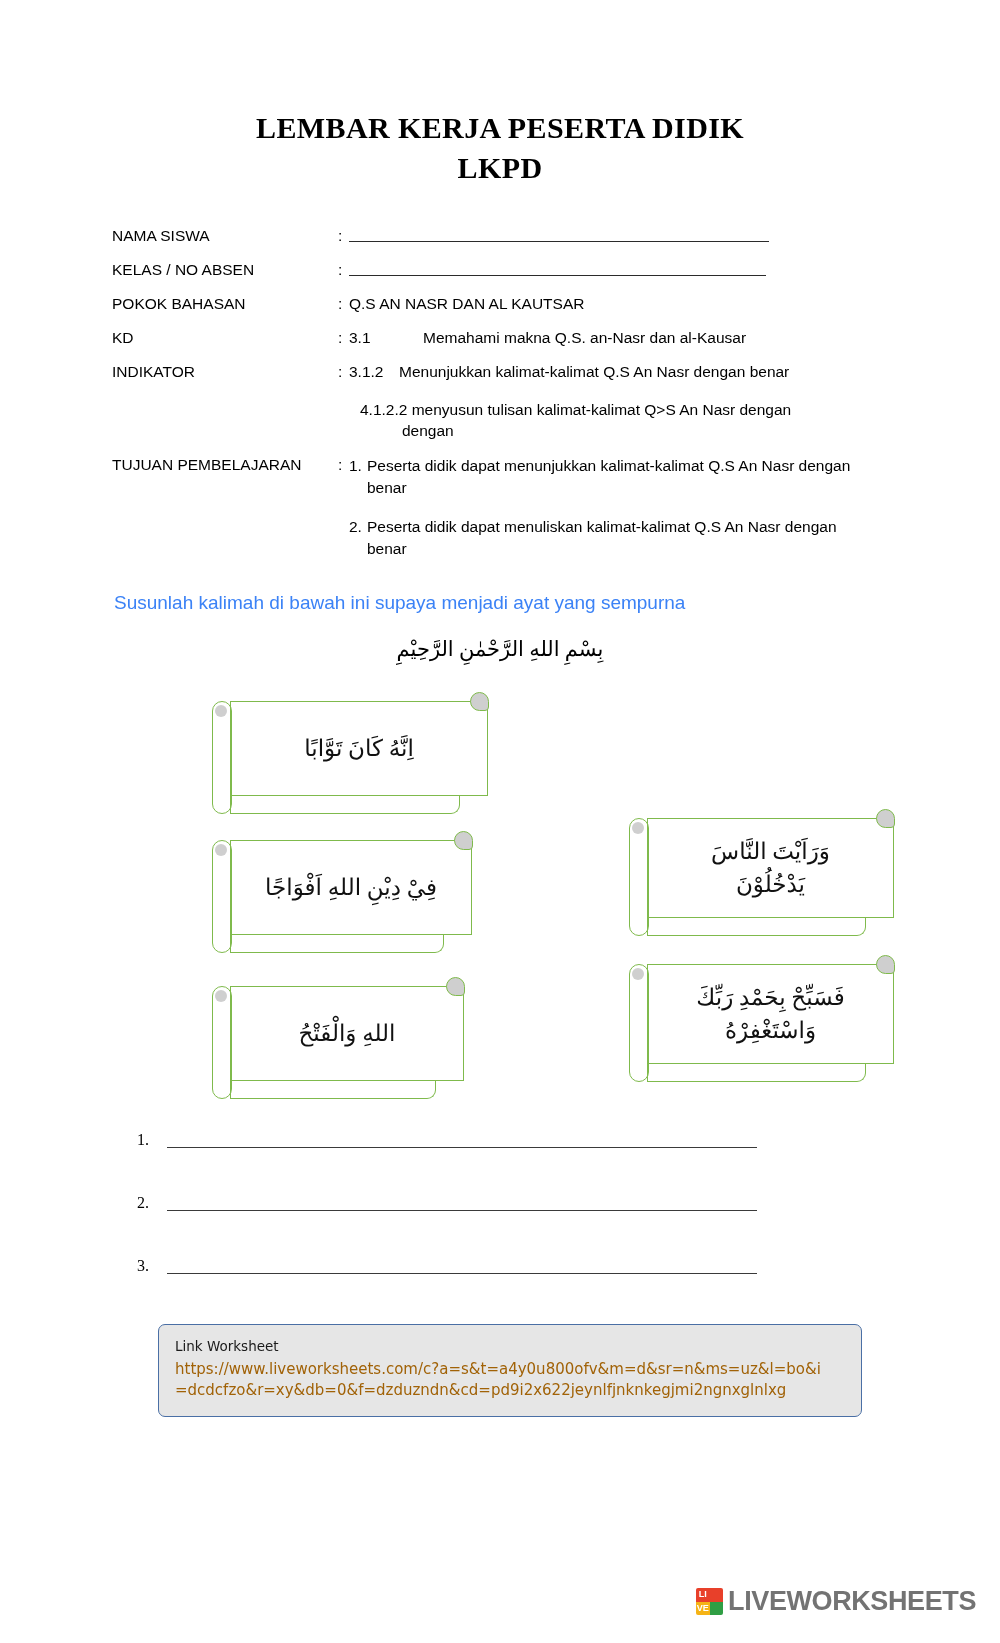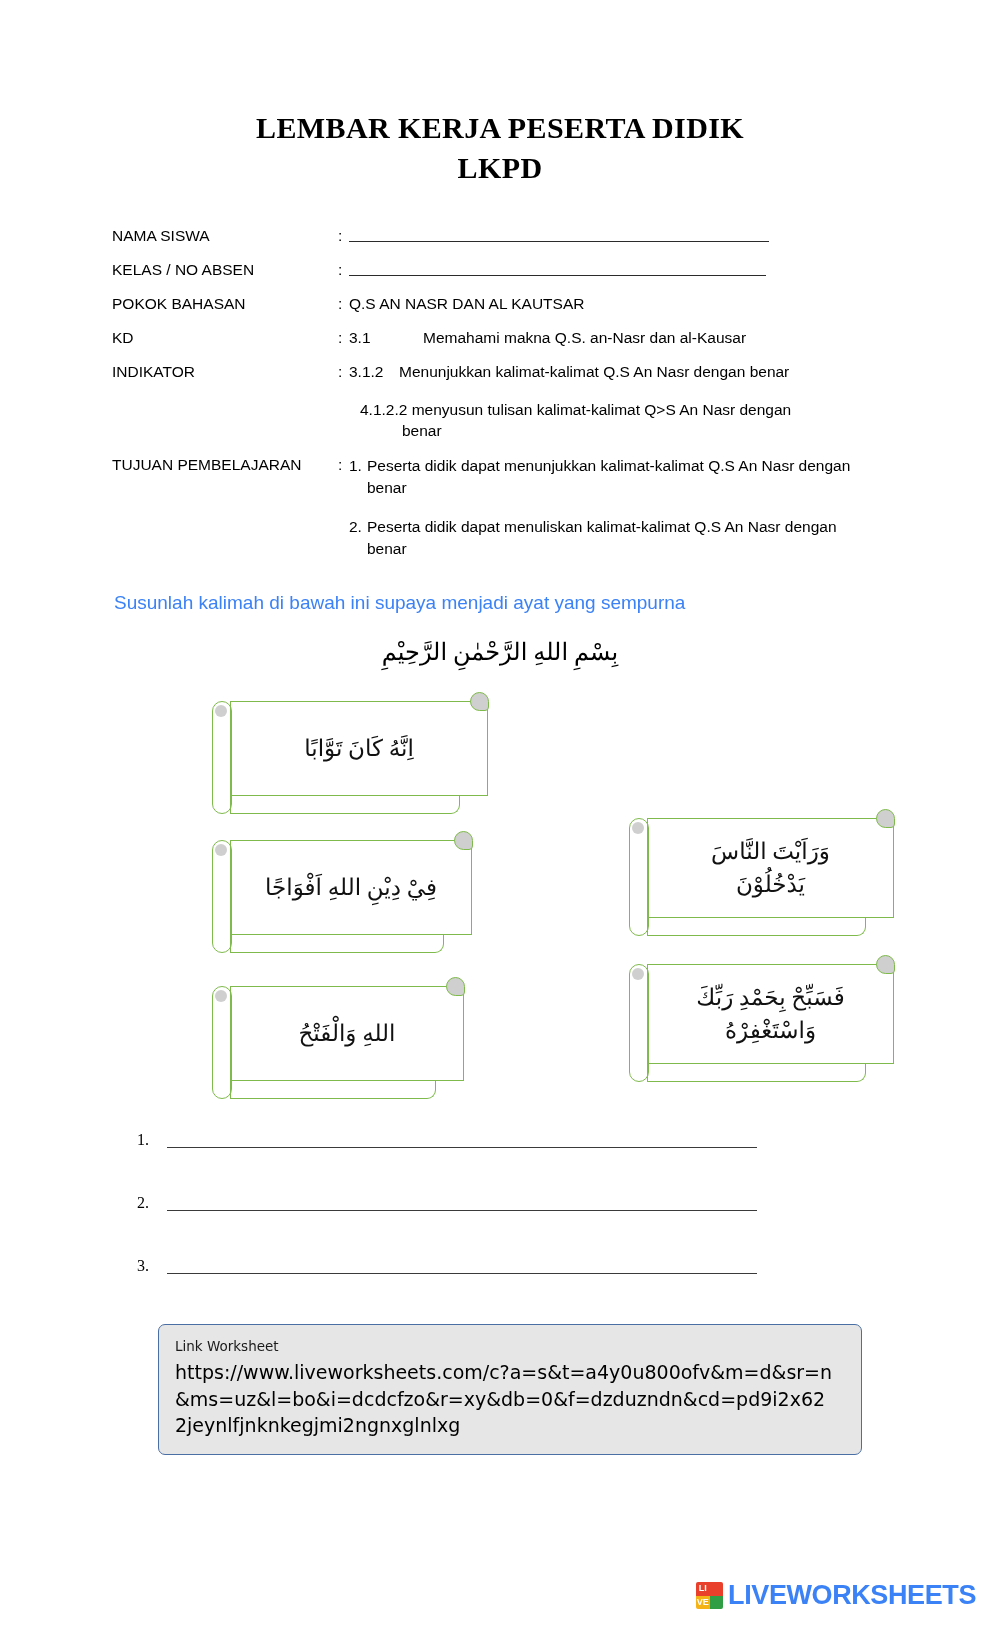--- a/index.html
+++ b/index.html
@@ -342,7 +342,7 @@
     <div class="spacer"></div>
     <div class="sub-text">
       <span>4.1.2.2 menyusun tulisan  kalimat-kalimat Q&gt;S An Nasr dengan</span>
-      <span class="sub-indent">benar</span>
+      <span class="sub-indent">dengan</span>
     </div>
   </div>
 

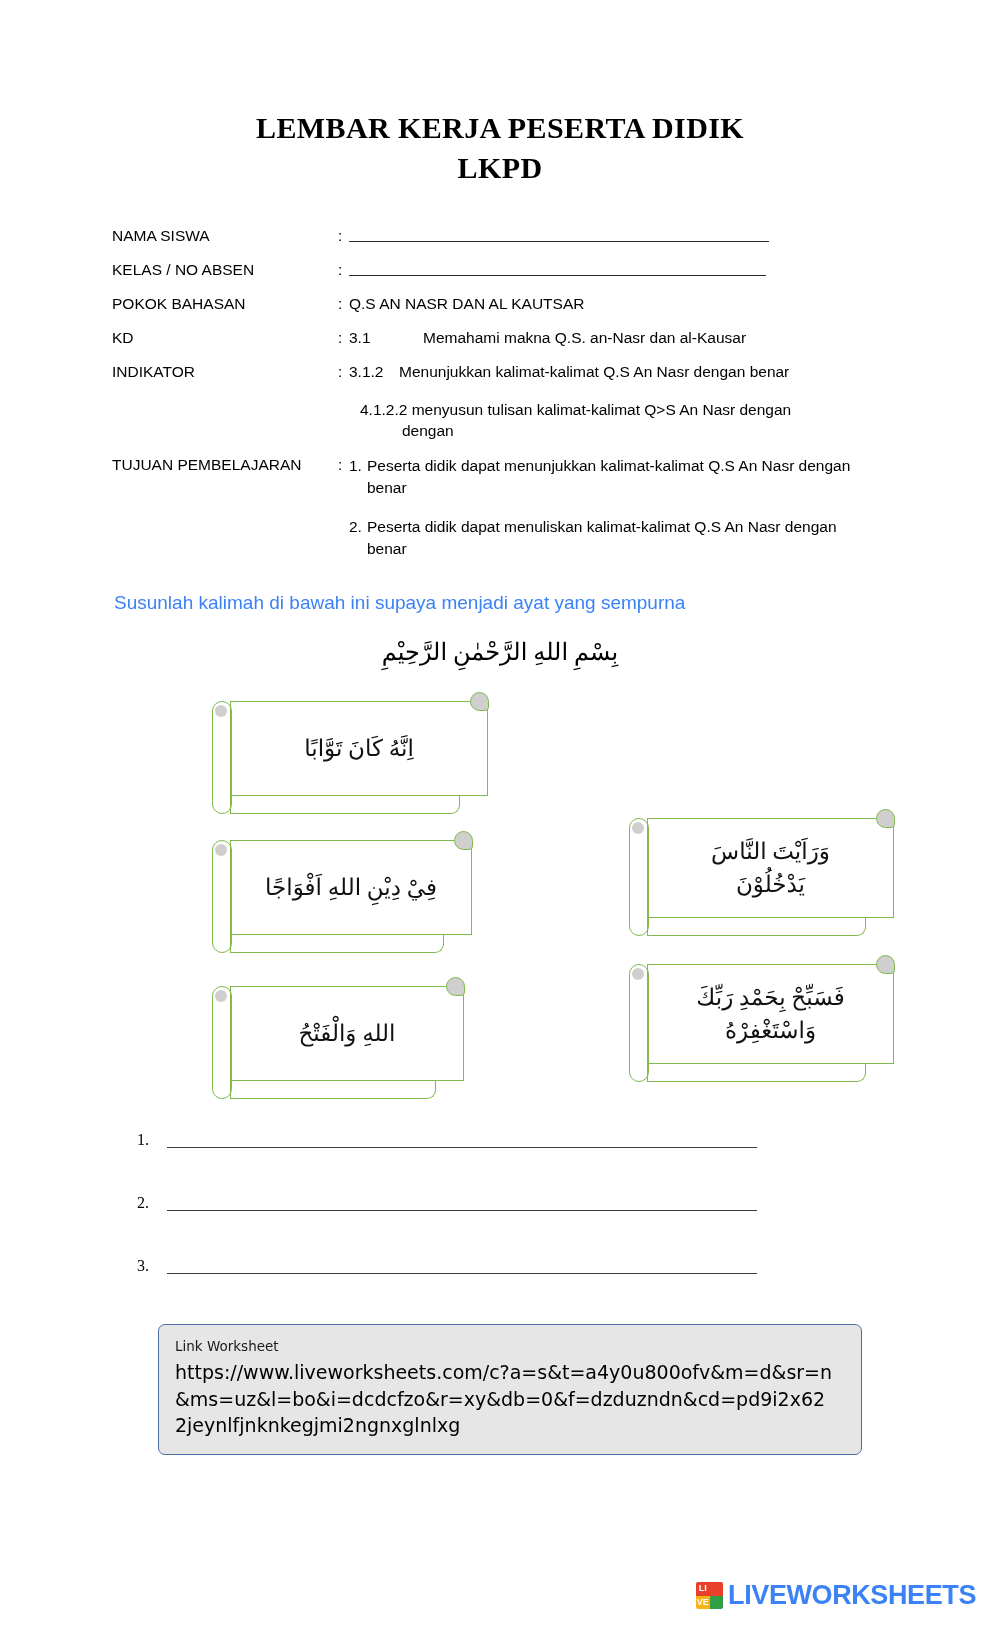--- a/index.html
+++ b/index.html
@@ -112,7 +112,7 @@
     text-align: center;
     direction: rtl;
     font-family: "Liberation Serif", "DejaVu Serif", serif;
-    font-size: 24px;
+    font-size: 21px;
     line-height: 1.5;
   }
 

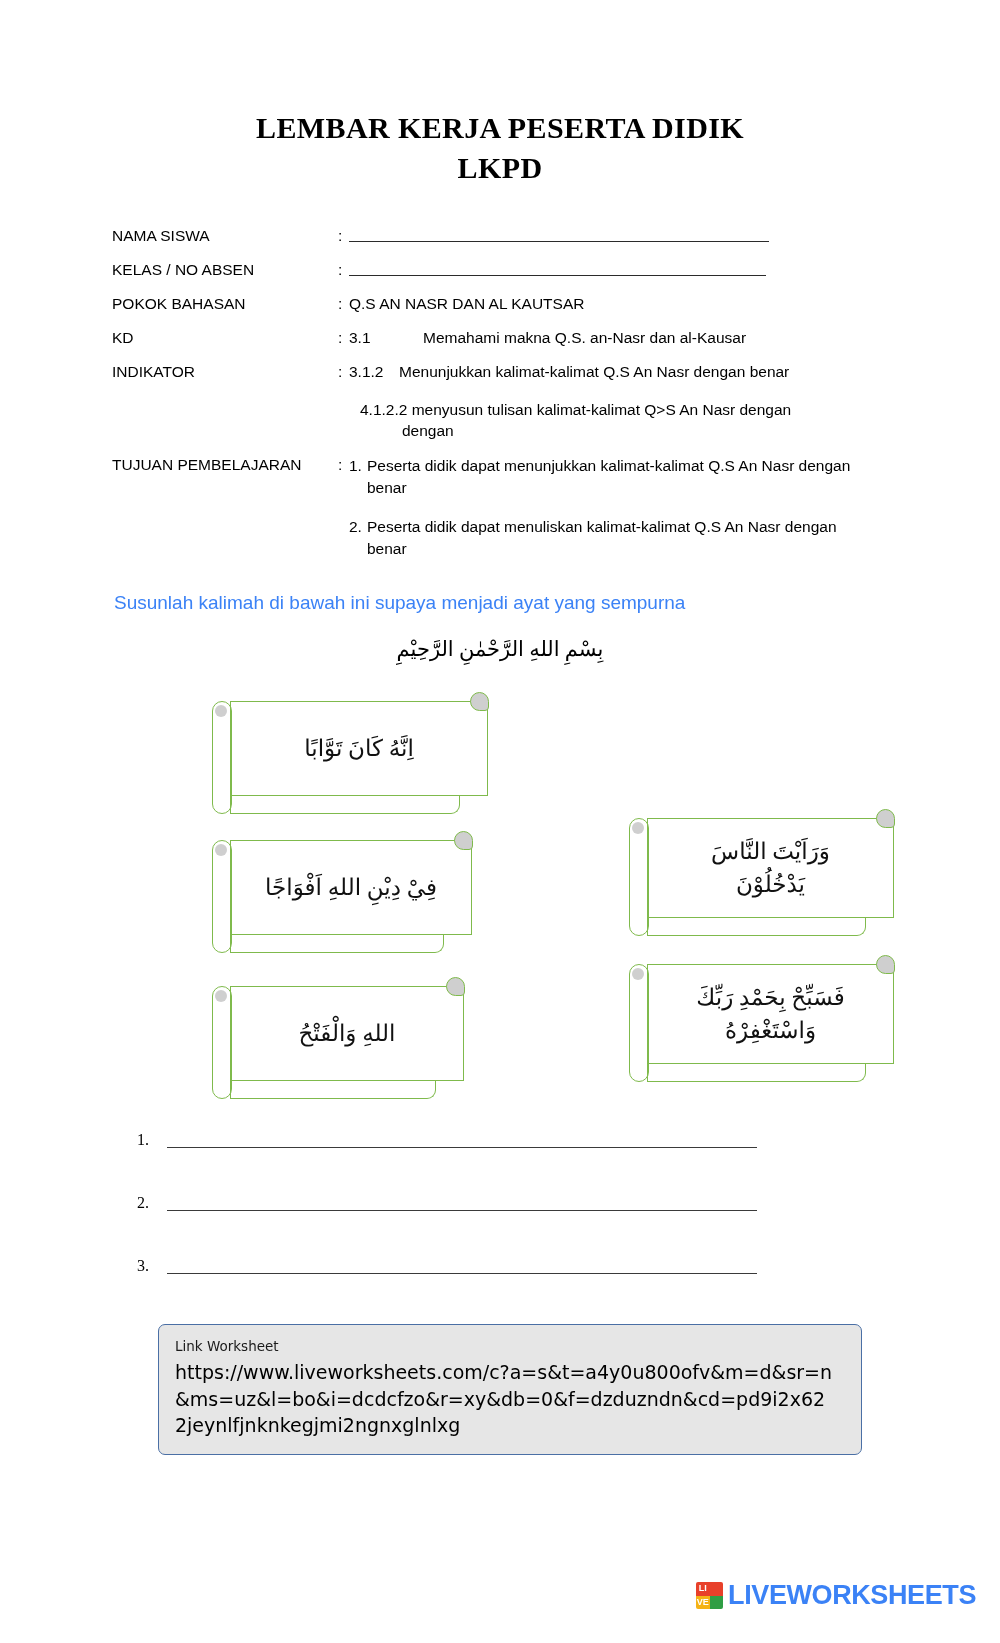--- a/index.html
+++ b/index.html
@@ -244,8 +244,8 @@
   }
   .link-url {
     font-family: "DejaVu Sans", sans-serif;
-    font-size: 19px;
-    color: #000000;
+    font-size: 15px;
+    color: #a16207;
     line-height: 1.4;
     word-break: break-all;
   }

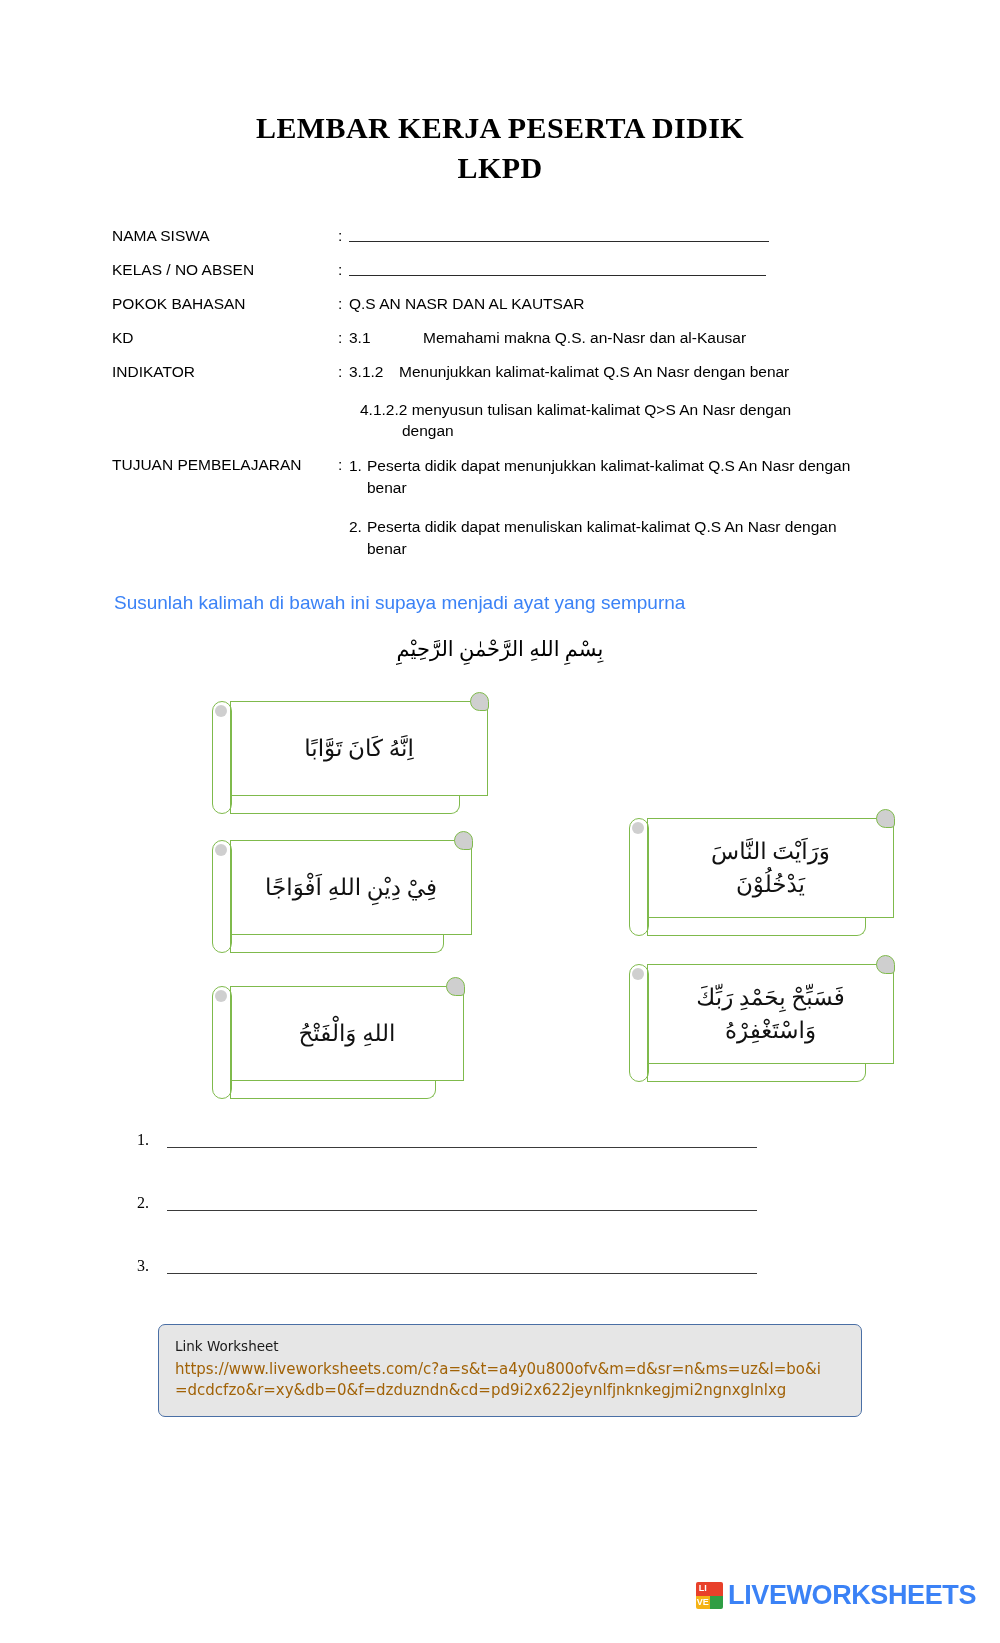--- a/index.html
+++ b/index.html
@@ -254,7 +254,7 @@
   .footer-logo {
     position: absolute;
     right: 24px;
-    bottom: 32px;
+    bottom: 26px;
     display: flex;
     align-items: center;
   }

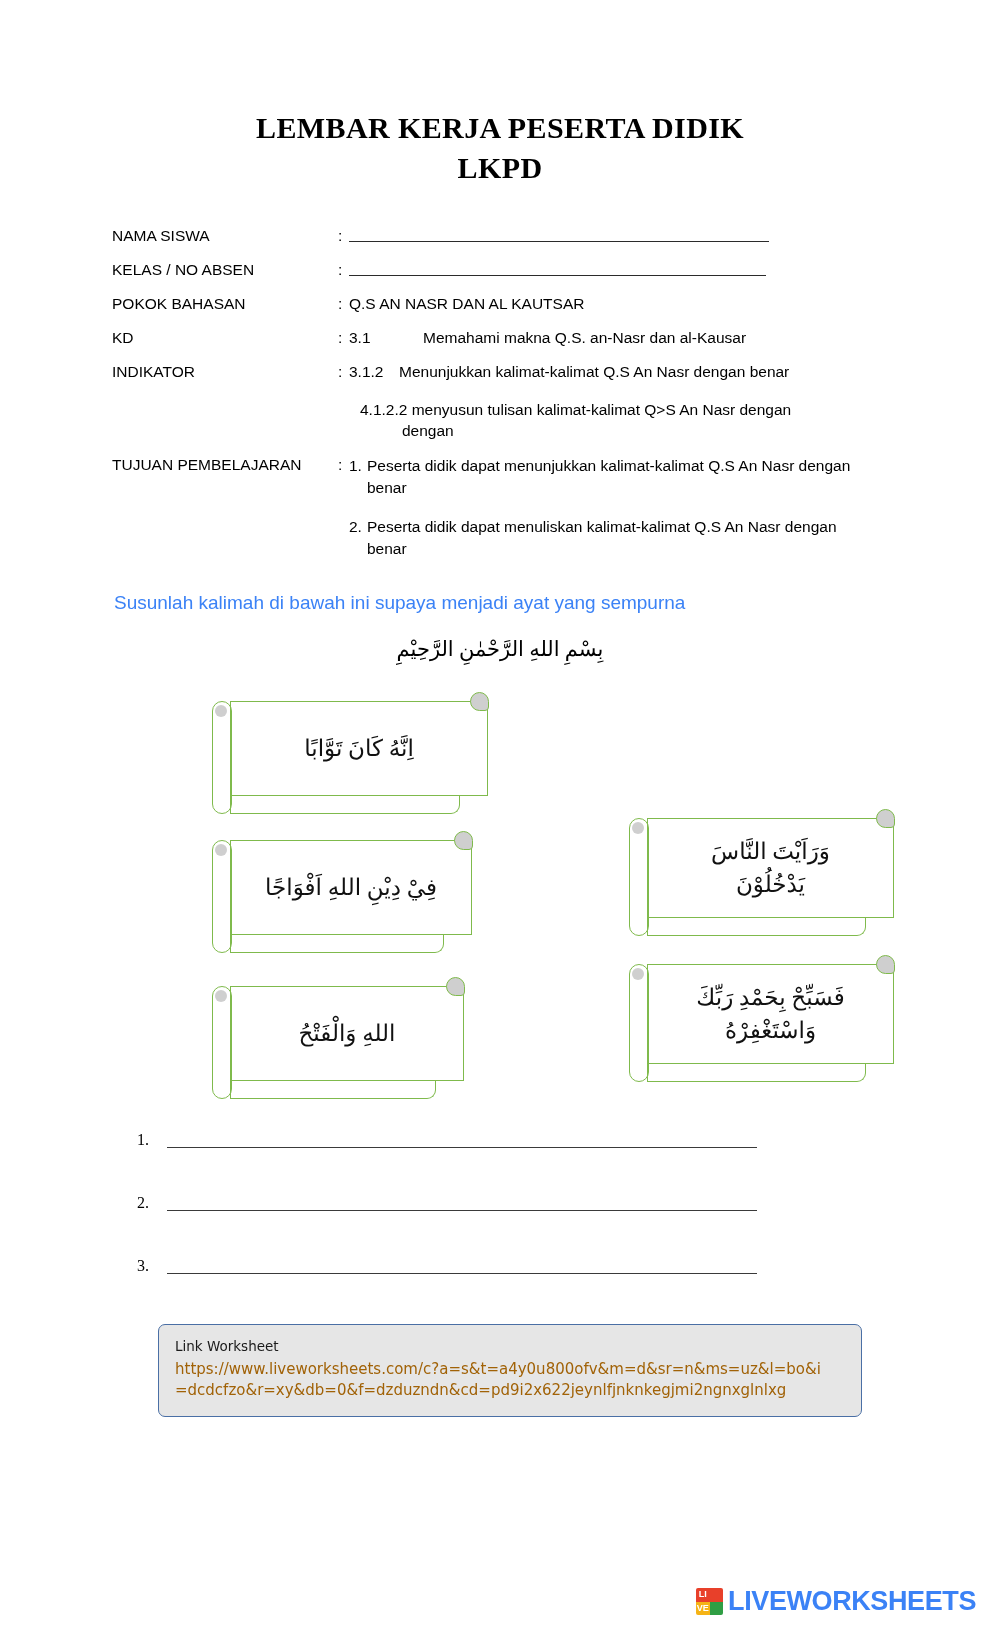--- a/index.html
+++ b/index.html
@@ -287,7 +287,7 @@
     font-weight: bold;
     font-size: 27px;
     letter-spacing: -0.4px;
-    color: #3b82f6;
+    color: #737373;
   }
 </style>
 </head>

